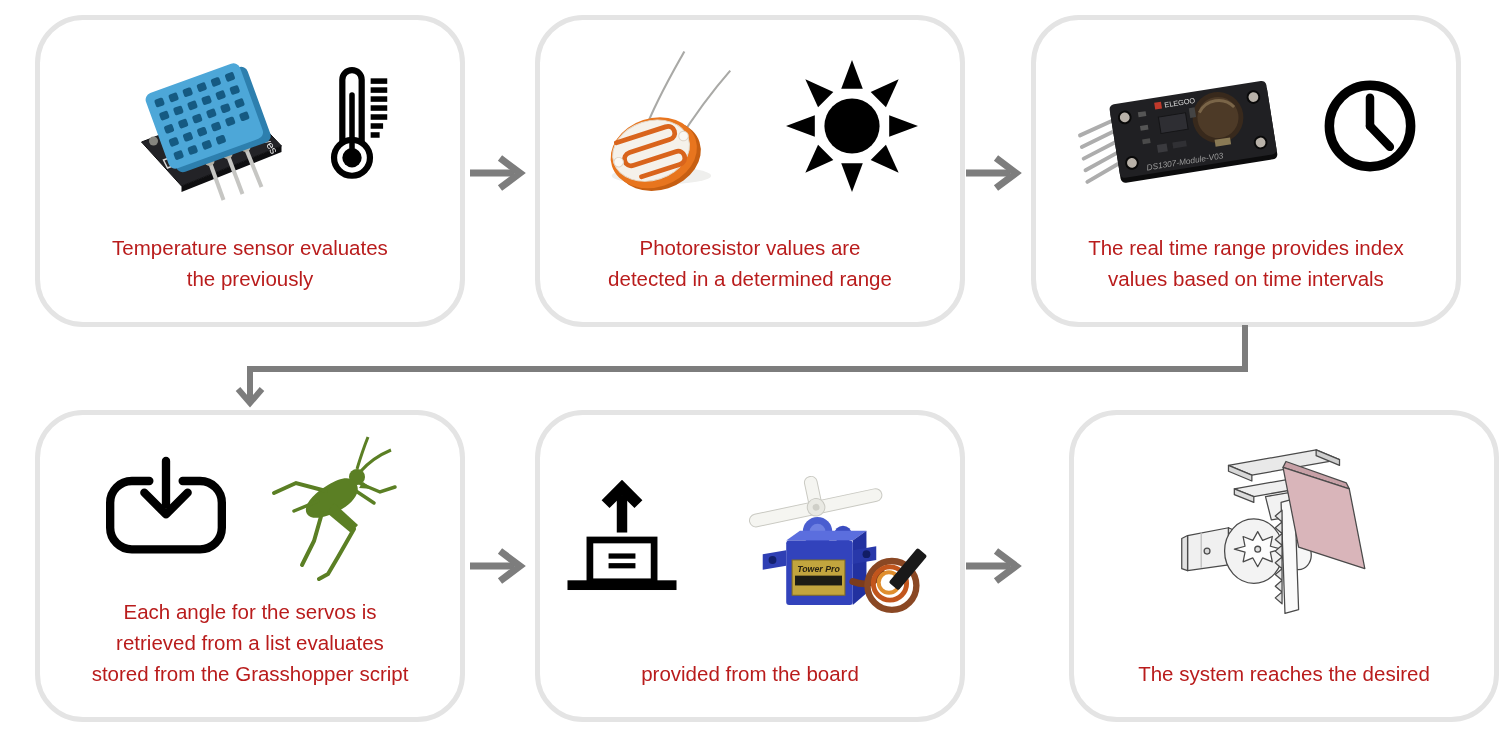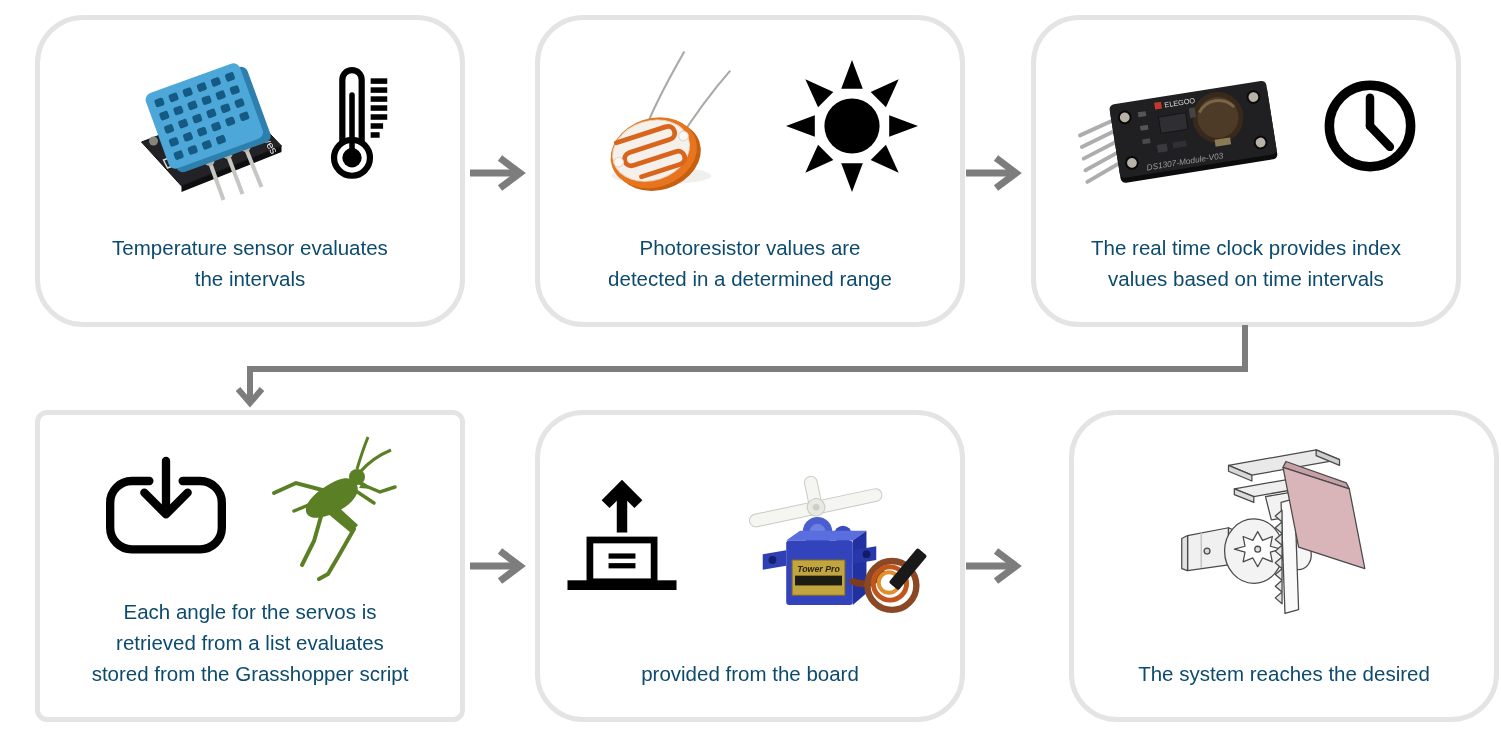--- a/index.html
+++ b/index.html
@@ -9,7 +9,7 @@
         border:5px solid #e4e4e4;border-radius:48px;box-sizing:border-box;
         display:flex;flex-direction:column;align-items:center;}
   .icons{flex:1;display:flex;align-items:center;justify-content:center;gap:26px;width:100%;}
-  .caption{text-align:center;color:#0c4a6e;font-size:20.5px;line-height:31px;margin-bottom:28px;}
+  .caption{text-align:center;color:#b91c1c;font-size:20.5px;line-height:31px;margin-bottom:28px;}
   .caption span{display:block;white-space:nowrap;}
   .flowarrow,.connector{position:absolute;}
   svg text{font-family:"Liberation Sans",sans-serif;}

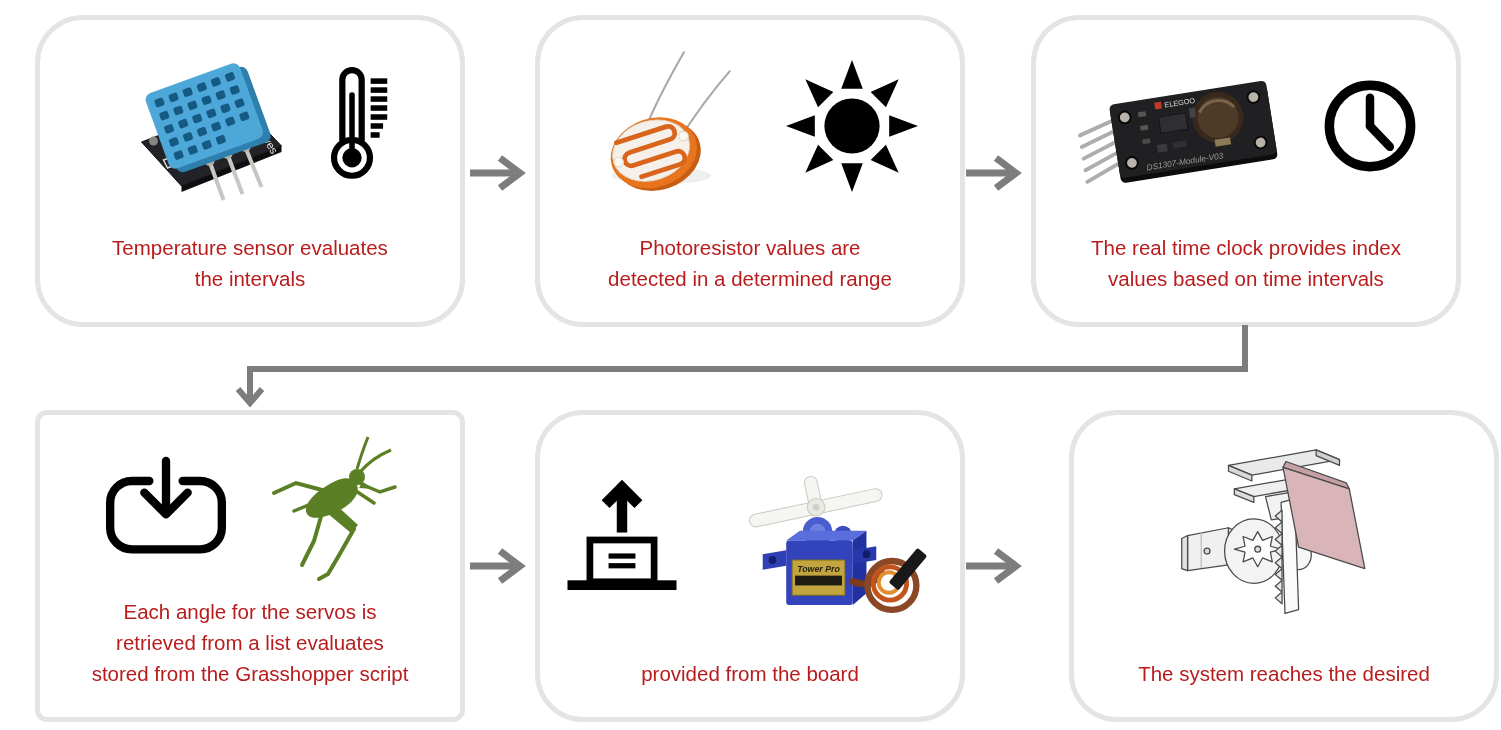--- a/index.html
+++ b/index.html
@@ -165,7 +165,7 @@
       </svg>
     </div>
     <div class="caption">
-      <span>The real time clock provides index</span>
+      <span>The real time range provides index</span>
       <span>values based on time intervals</span>
     </div>
   </div>

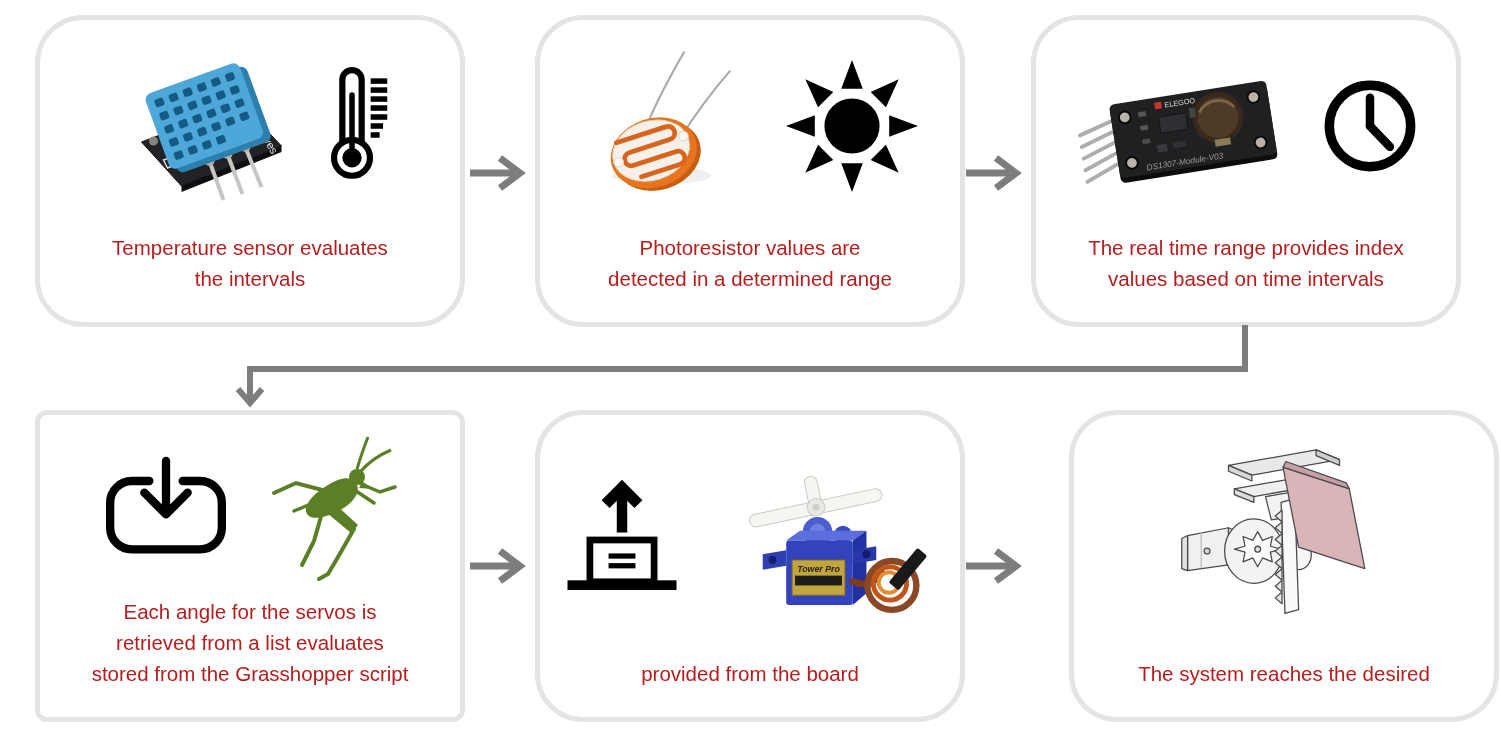--- a/index.html
+++ b/index.html
@@ -86,7 +86,7 @@
     </div>
     <div class="caption">
       <span>Temperature sensor evaluates</span>
-      <span>the intervals</span>
+      <span>the previously</span>
     </div>
   </div>
 

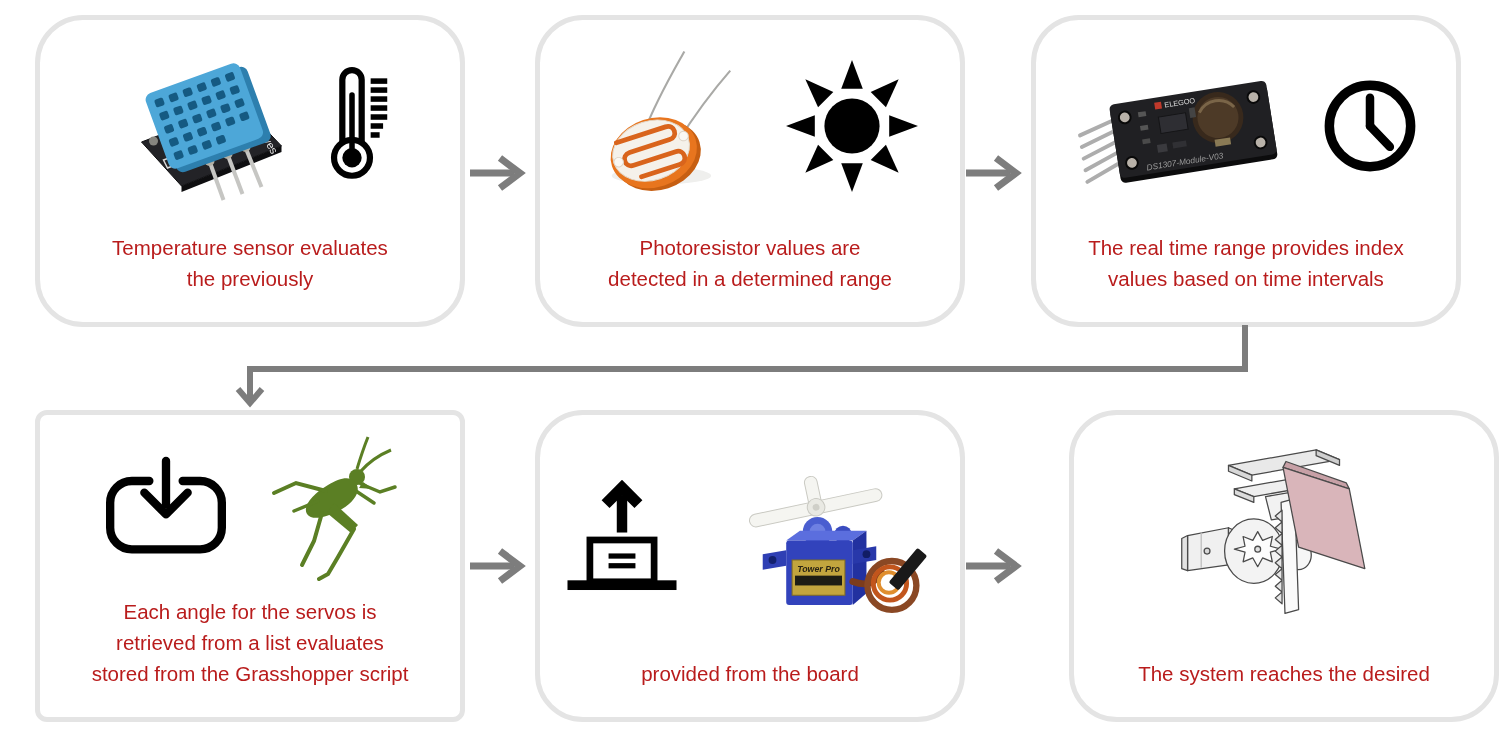--- a/index.html
+++ b/index.html
@@ -170,7 +170,7 @@
     </div>
   </div>
 
-  <div class="card" style="left:35px;top:410px;border-radius:12px;">
+  <div class="card" style="left:35px;top:410px;">
     <div class="icons" style="gap:34px;">
       <svg width="128" height="100" viewBox="0 0 150 120">
         <path d="M55,30 H34 a26,26 0 0 0 -26,26 v30 a26,26 0 0 0 26,26 h82 a26,26 0 0 0 26,-26 v-30 a26,26 0 0 0 -26,-26 H95" fill="none" stroke="#000" stroke-width="10" stroke-linecap="round"></path>

